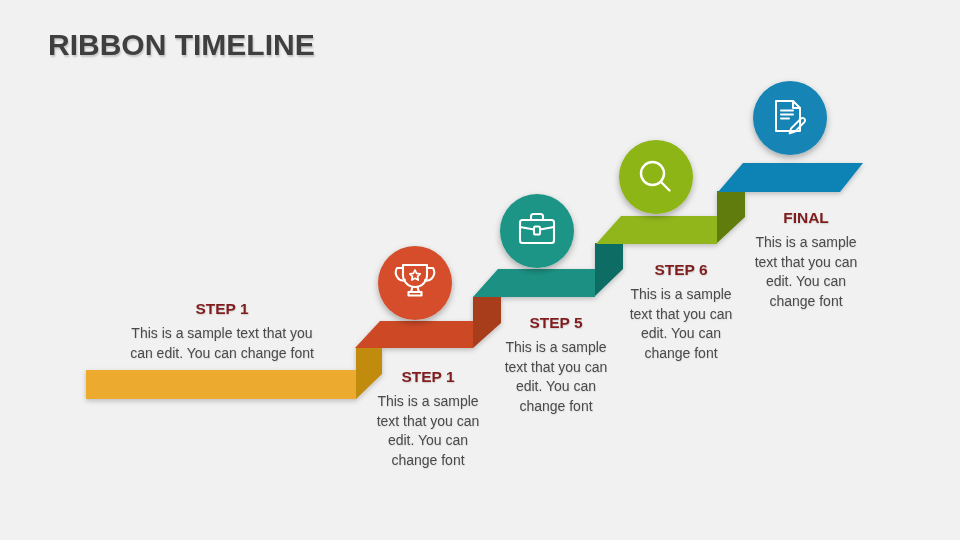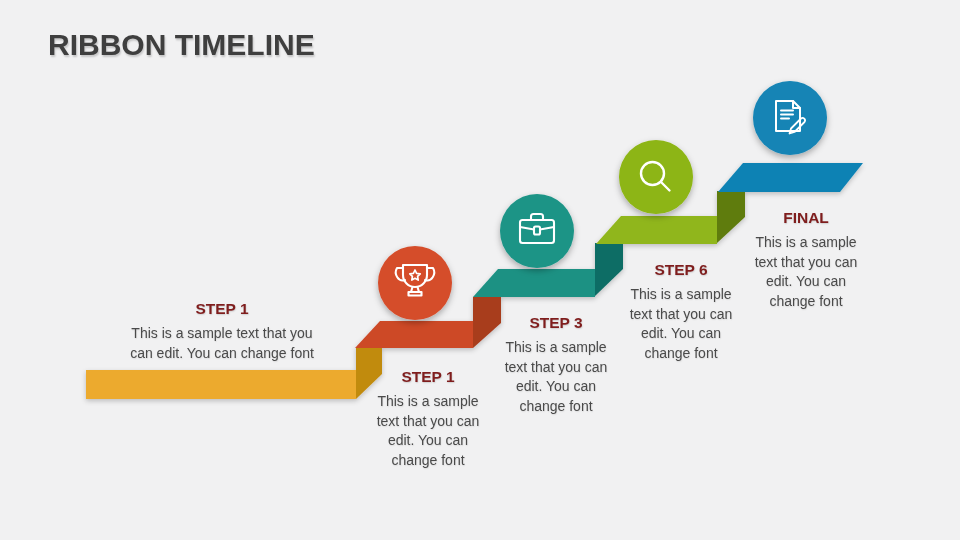--- a/index.html
+++ b/index.html
@@ -130,7 +130,7 @@
   </div>
 
   <div class="step-text tb3">
-    <h3 class="step-label">STEP 3</h3>
+    <h3 class="step-label">STEP 5</h3>
     <p class="step-body">This is a sample text that you can edit. You can change font</p>
   </div>
 

